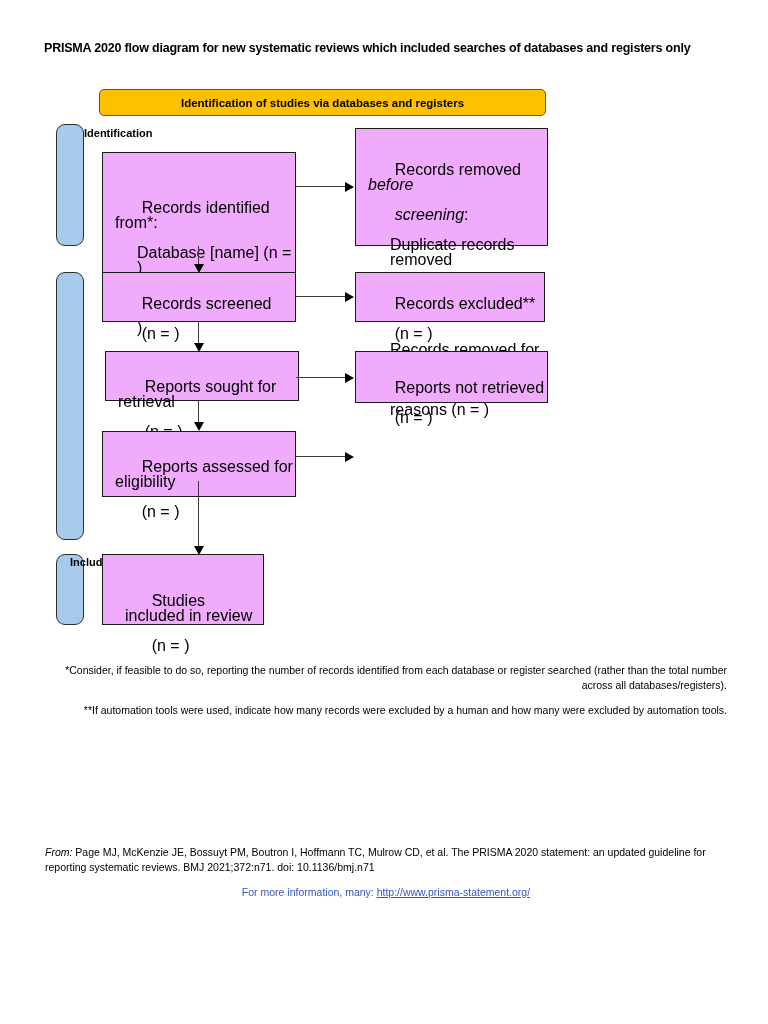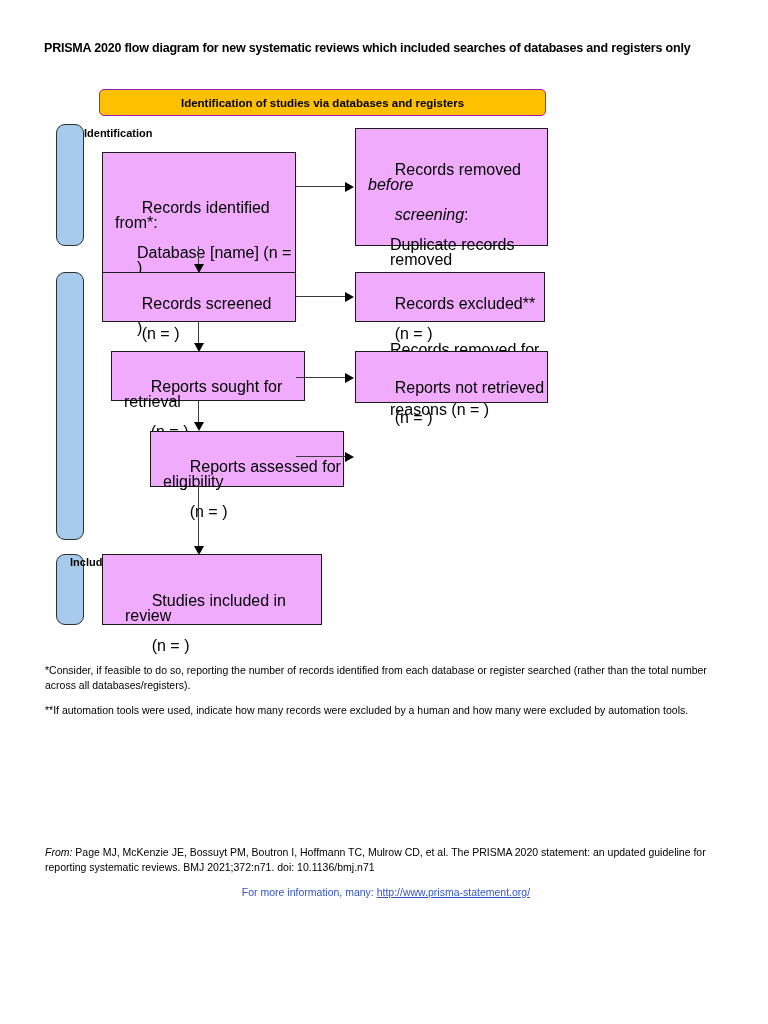--- a/index.html
+++ b/index.html
@@ -103,7 +103,7 @@
   .box-records-screened   { left: 102px; top: 272px; width: 194px; height: 50px; }
   .box-records-screened .txt { top: 8px; }
 
-  .box-reports-sought     { left: 111px; top: 351px; width: 194px; height: 50px; }
+  .box-reports-sought     { left: 105px; top: 351px; width: 194px; height: 50px; }
   .box-reports-sought .txt { top: 12px; }
 
   .box-reports-assessed   { left: 102px; top: 431px; width: 194px; height: 56px; margin-left: 48px; }

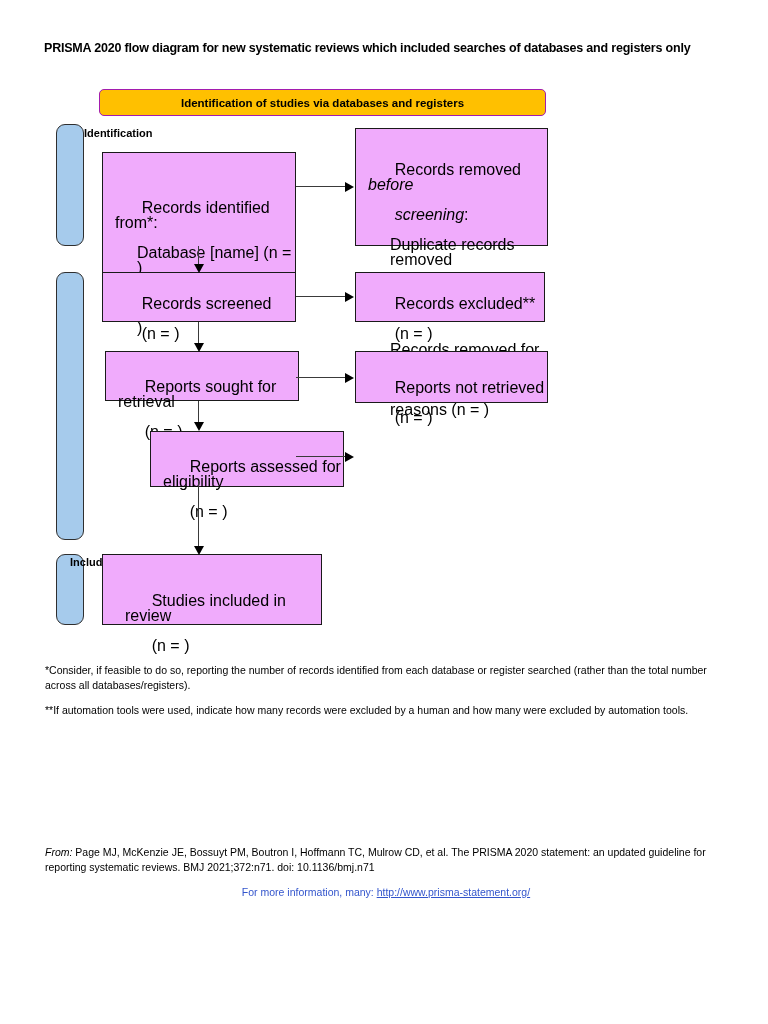--- a/index.html
+++ b/index.html
@@ -106,7 +106,7 @@
   .box-reports-sought     { left: 105px; top: 351px; width: 194px; height: 50px; }
   .box-reports-sought .txt { top: 12px; }
 
-  .box-reports-assessed   { left: 102px; top: 431px; width: 194px; height: 56px; margin-left: 48px; }
+  .box-reports-assessed   { left: 102px; top: 431px; width: 194px; height: 66px; }
   .box-reports-assessed .txt { top: 12px; }
 
   .box-studies-included   { left: 102px; top: 554px; width: 220px; height: 71px; }

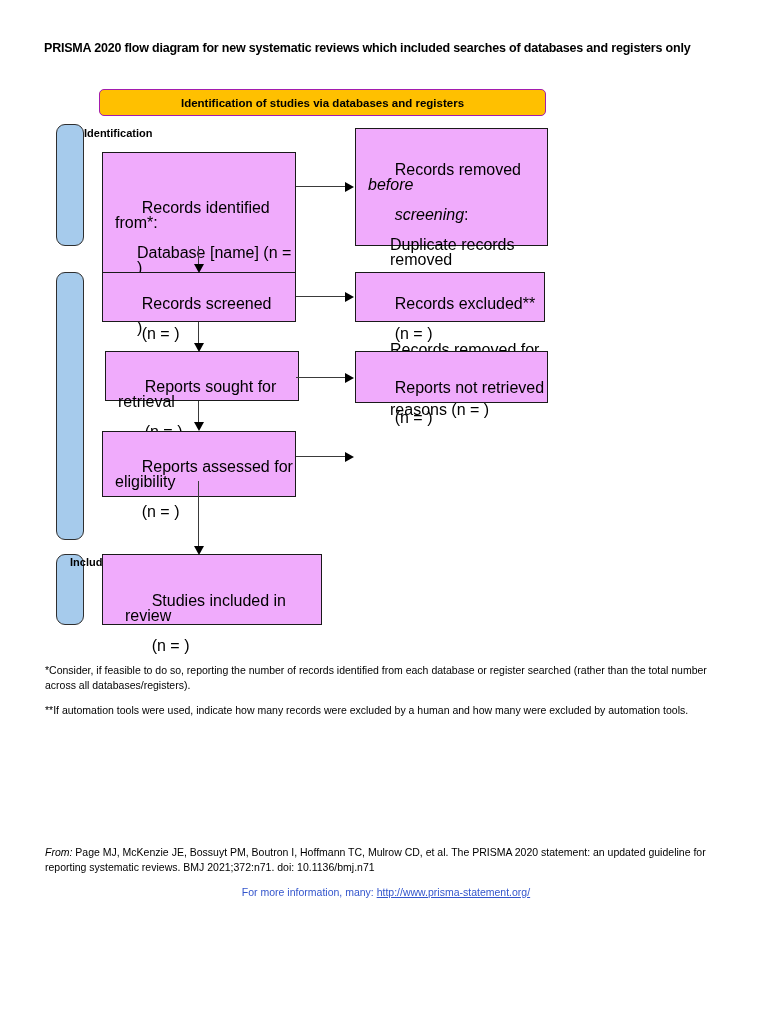--- a/index.html
+++ b/index.html
@@ -109,7 +109,7 @@
   .box-reports-assessed   { left: 102px; top: 431px; width: 194px; height: 66px; }
   .box-reports-assessed .txt { top: 12px; }
 
-  .box-studies-included   { left: 102px; top: 554px; width: 220px; height: 71px; }
+  .box-studies-included   { left: 102px; top: 554px; width: 162px; height: 71px; }
   .box-studies-included .txt { top: 23px; left: 22px; }
 
   

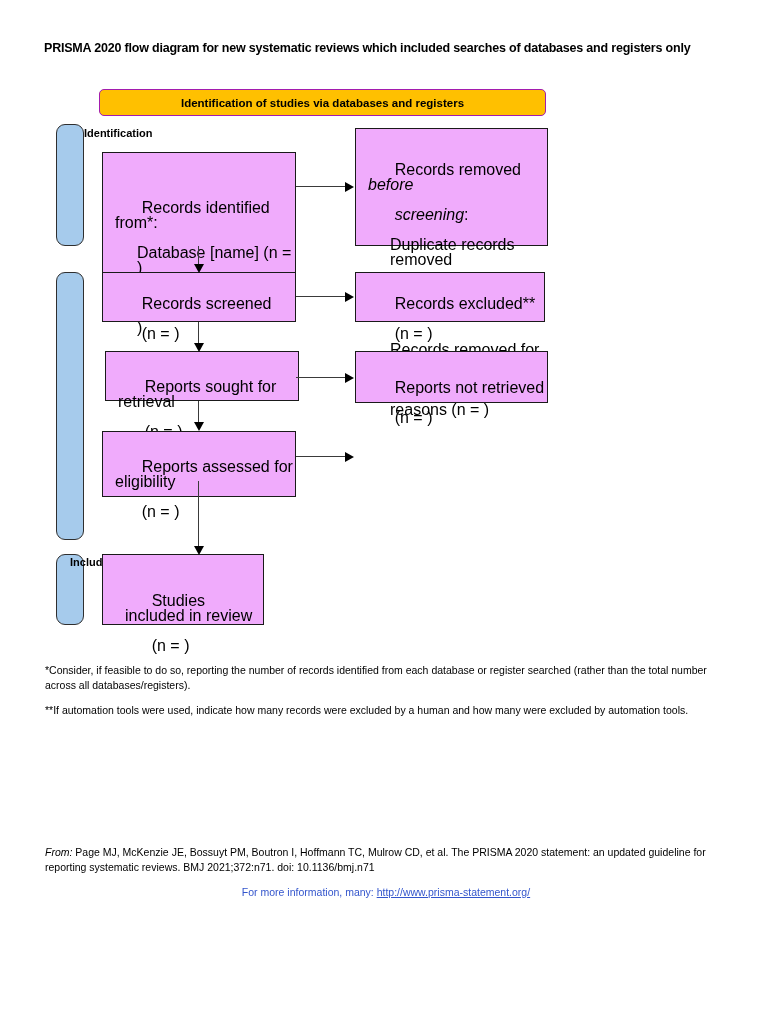--- a/index.html
+++ b/index.html
@@ -183,7 +183,7 @@
     font-size: 10.5px;
     line-height: 14.5px;
   }
-  .footnotes p { margin: 0 0 11px 0; }
+  .footnotes p { margin: 0 0 11px 0; text-align: right; }
 
   
   .citation {

